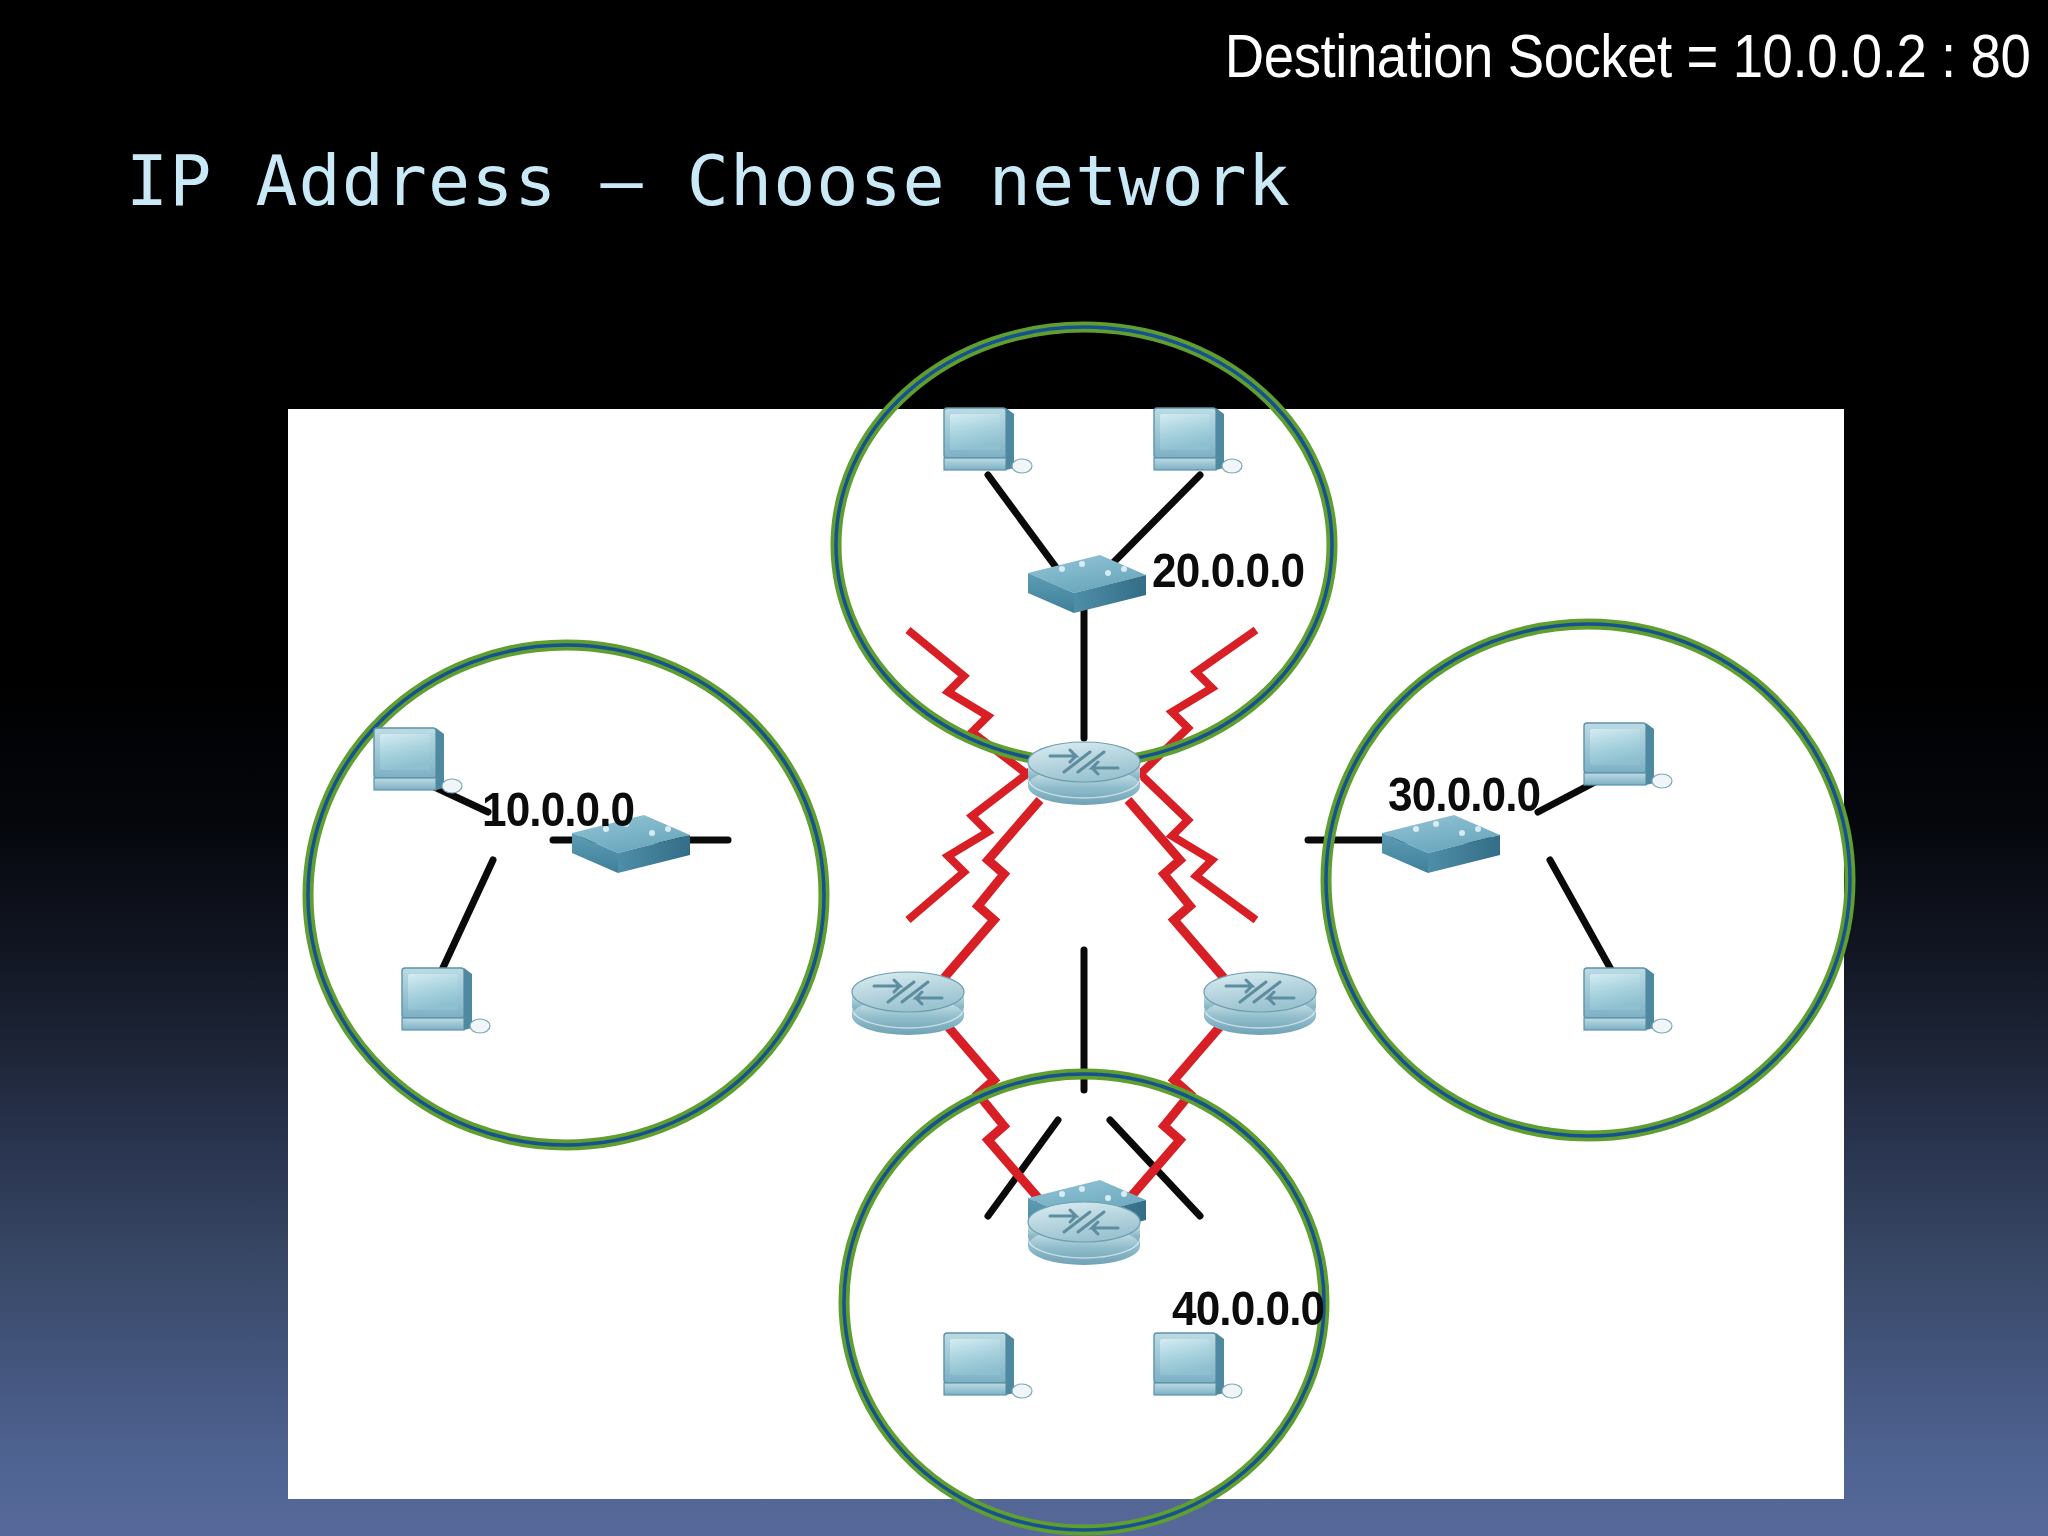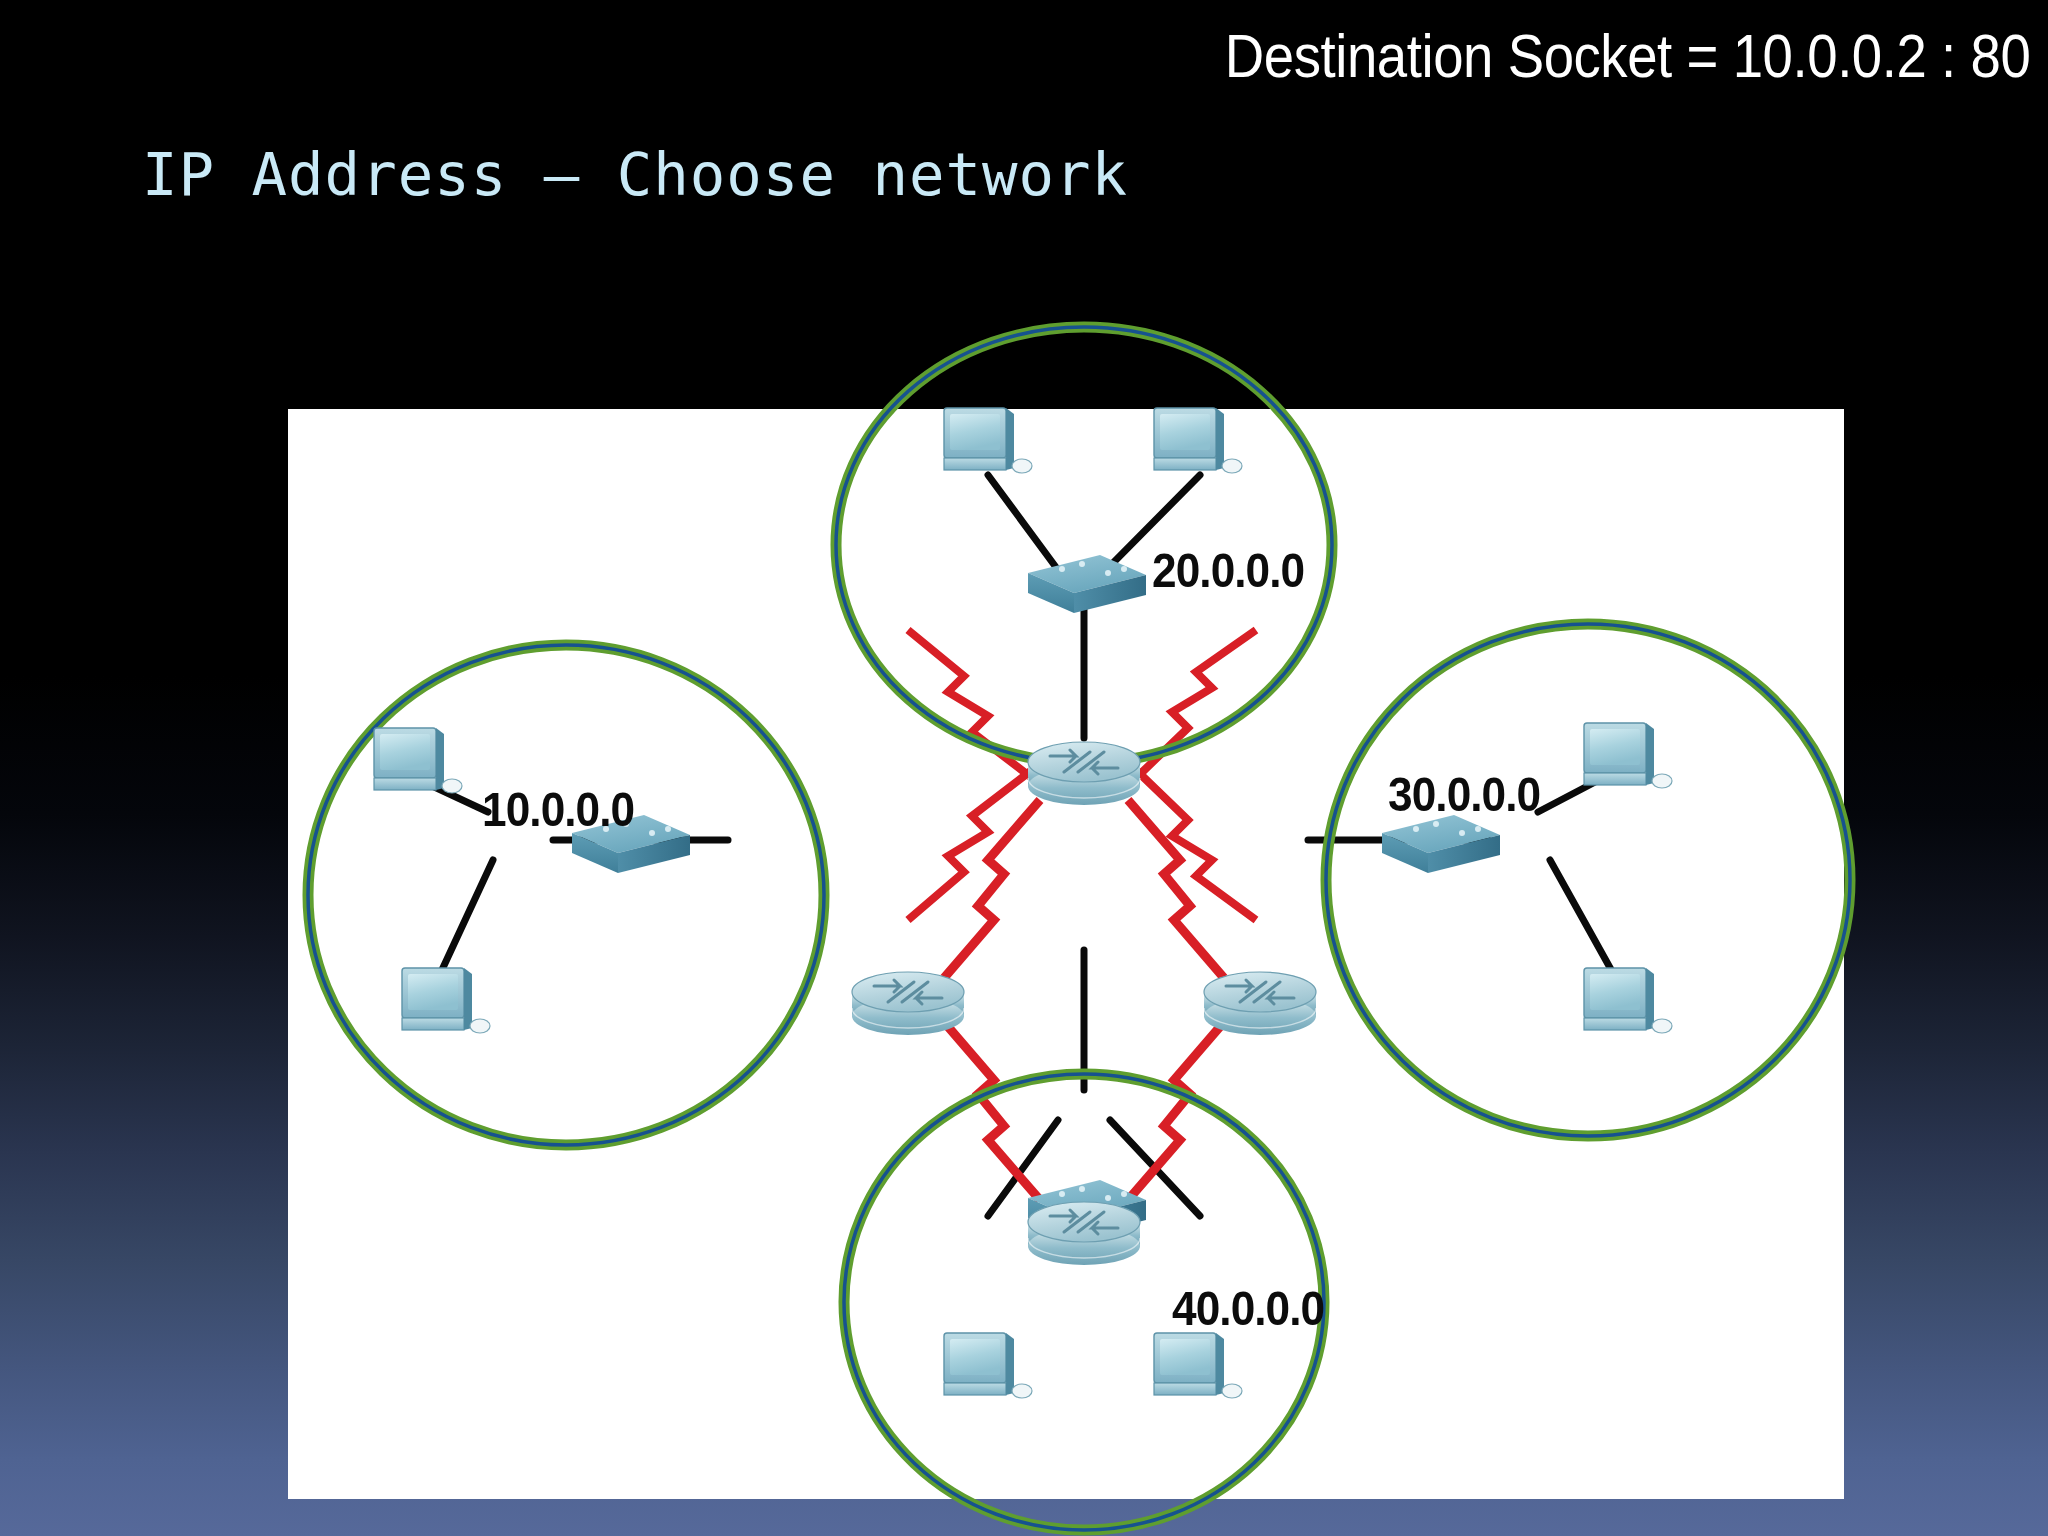--- a/index.html
+++ b/index.html
@@ -56,11 +56,11 @@
   
   .slide-title {
     position: absolute;
-    left: 142px;
+    left: 126px;
     top: 140px;
     color: #c9e9f6;
     font-family: "DejaVu Sans Mono", "Liberation Mono", monospace;
-    font-size: 59px;
+    font-size: 70px;
     font-weight: 400;
     letter-spacing: 1px;
     white-space: nowrap;

